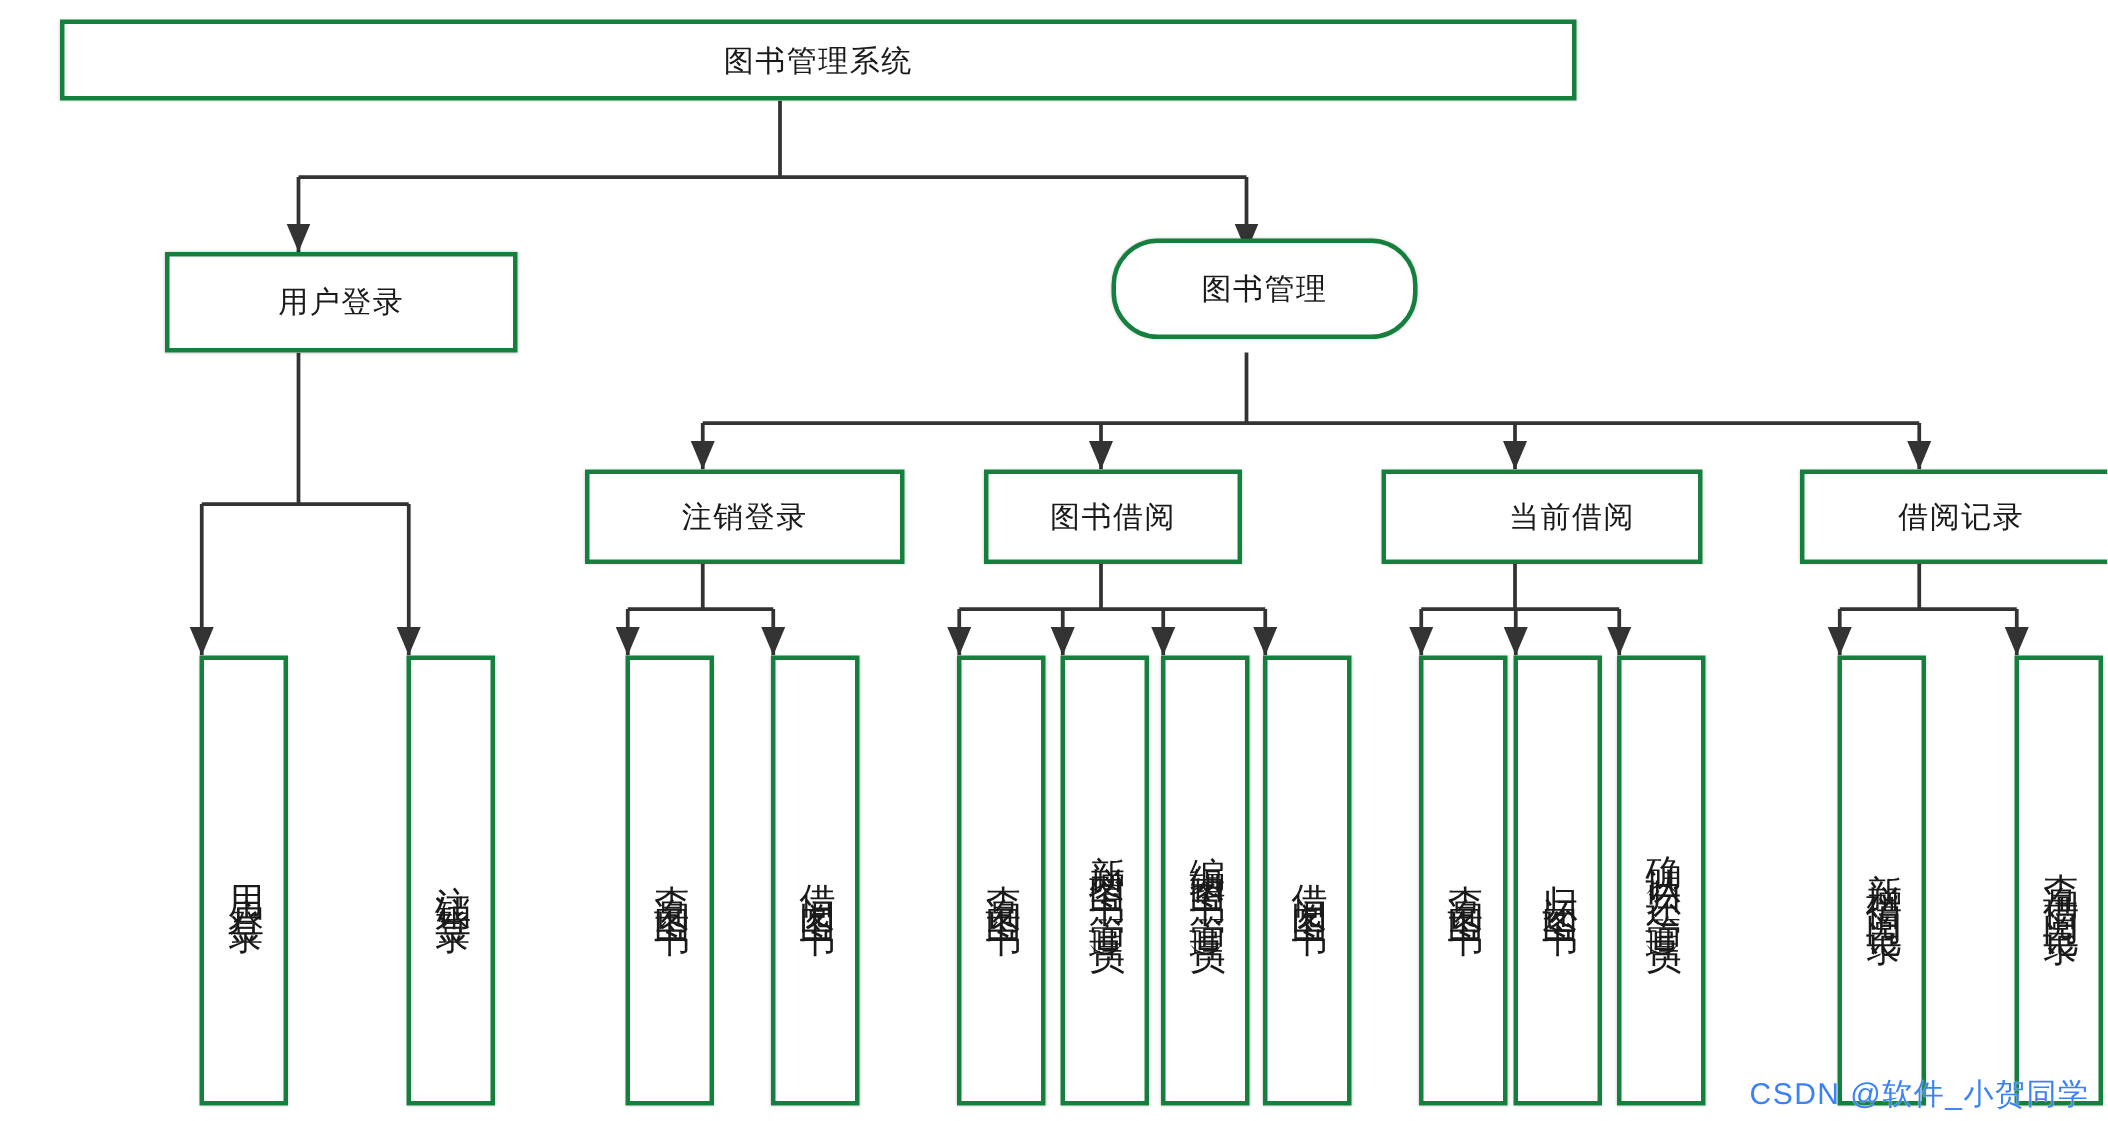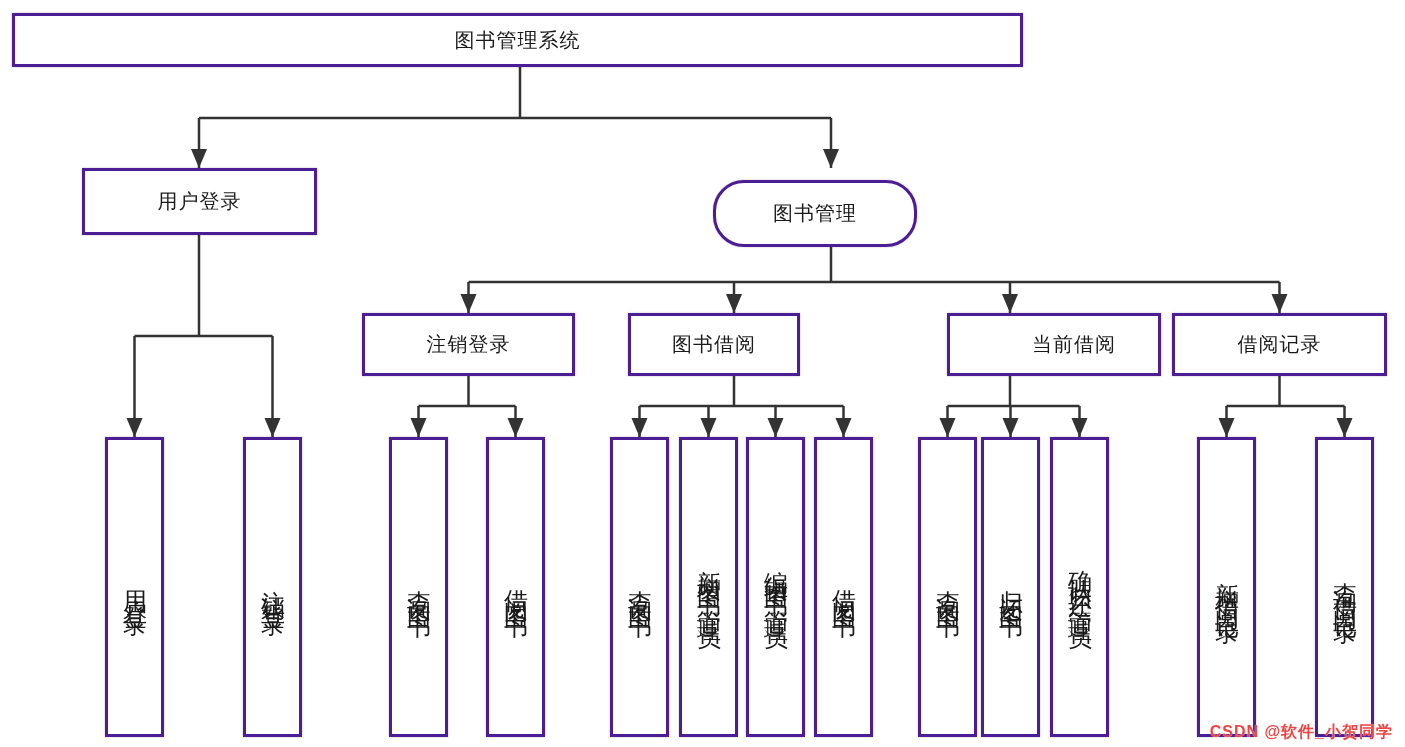--- a/index.html
+++ b/index.html
@@ -15,13 +15,14 @@
   .box{
     position:absolute;
     box-sizing:border-box;
-    border:3px solid #4c1d95;
+    border:3px solid #15803d;
     background:#ffffff;
     box-shadow:0 0 2px rgba(0,0,0,0.25);
     display:flex;align-items:center;justify-content:center;
     font-size:20px;
     letter-spacing:1px;
     white-space:nowrap;
+    margin-left:28px;
   }
   .v{
     display:block;

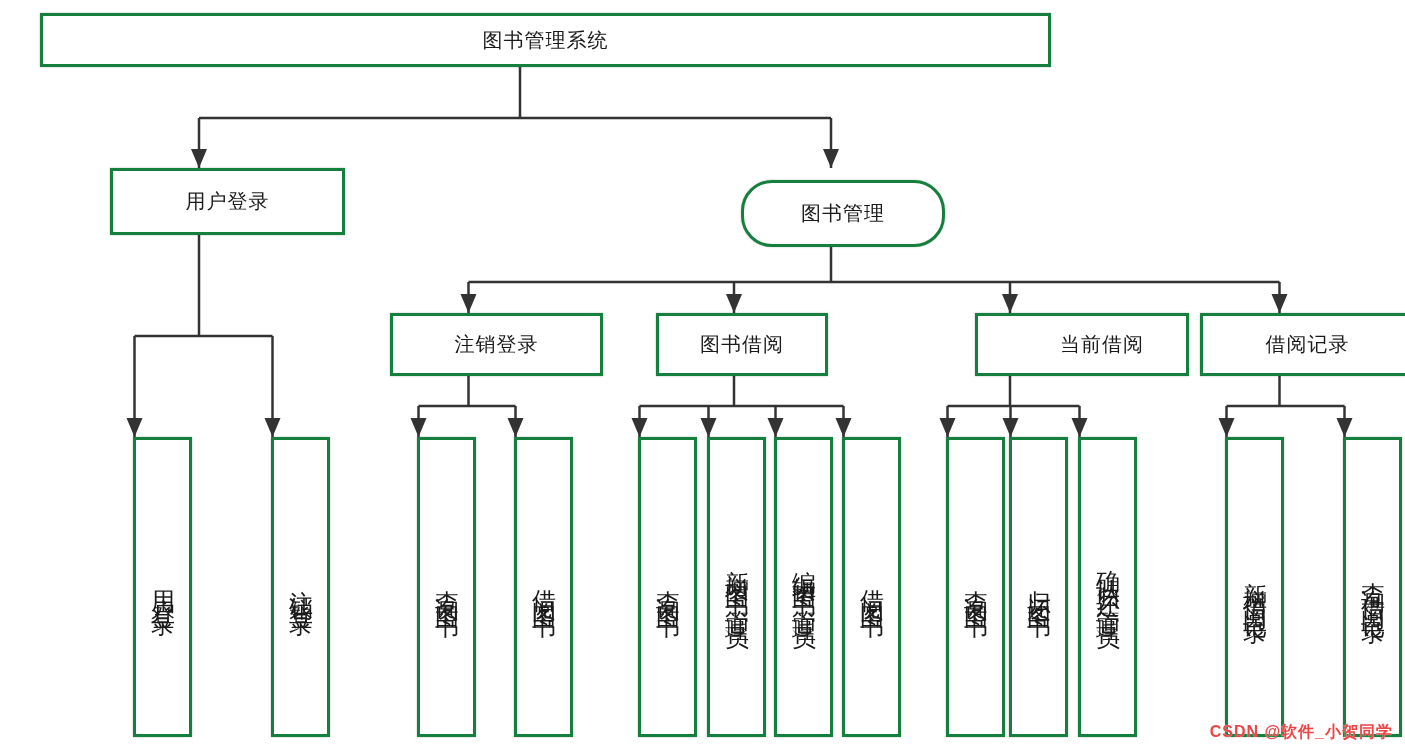--- a/index.html
+++ b/index.html
@@ -102,7 +102,7 @@
   <div class="box" style="left:12px;top:13px;width:1011px;height:54px;">图书管理系统</div>
 
   <div class="box" style="left:82px;top:168px;width:235px;height:67px;">用户登录</div>
-  <div class="box" style="left:713px;top:180px;width:204px;height:67px;border-radius:31px;">图书管理</div>
+  <div class="box" style="left:713px;top:159px;width:204px;height:67px;border-radius:31px;">图书管理</div>
 
   <div class="box" style="left:362px;top:313px;width:213px;height:63px;">注销登录</div>
   <div class="box" style="left:628px;top:313px;width:172px;height:63px;">图书借阅</div>

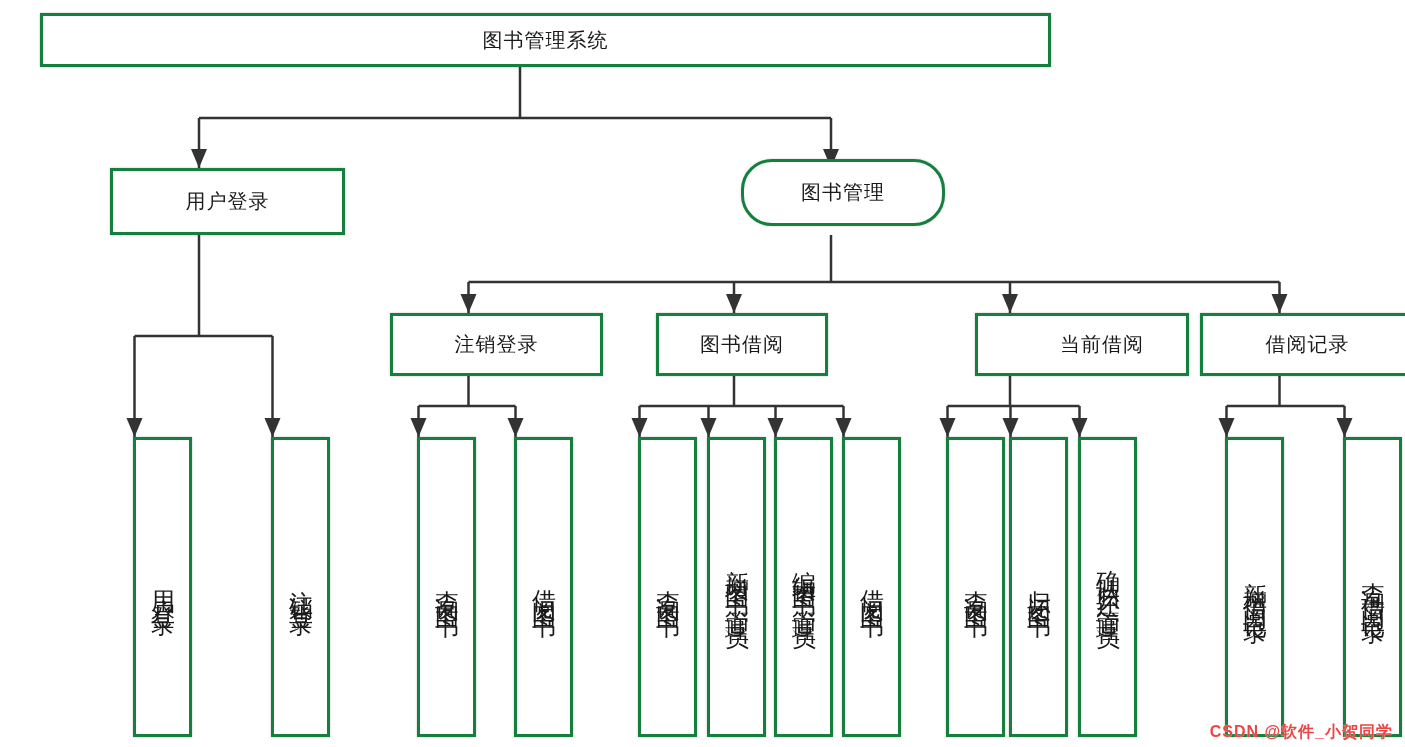--- a/index.html
+++ b/index.html
@@ -106,7 +106,7 @@
 
   <div class="box" style="left:362px;top:313px;width:213px;height:63px;">注销登录</div>
   <div class="box" style="left:628px;top:313px;width:172px;height:63px;">图书借阅</div>
-  <div class="box" style="left:947px;top:313px;width:214px;height:63px;padding-left:40px;">当前借阅</div>
+  <div class="box" style="left:893px;top:313px;width:214px;height:63px;padding-left:40px;">当前借阅</div>
   <div class="box" style="left:1172px;top:313px;width:215px;height:63px;">借阅记录</div>
 
   <div class="box v" style="left:105px;top:437px;width:59px;height:300px;">用户登录</div>

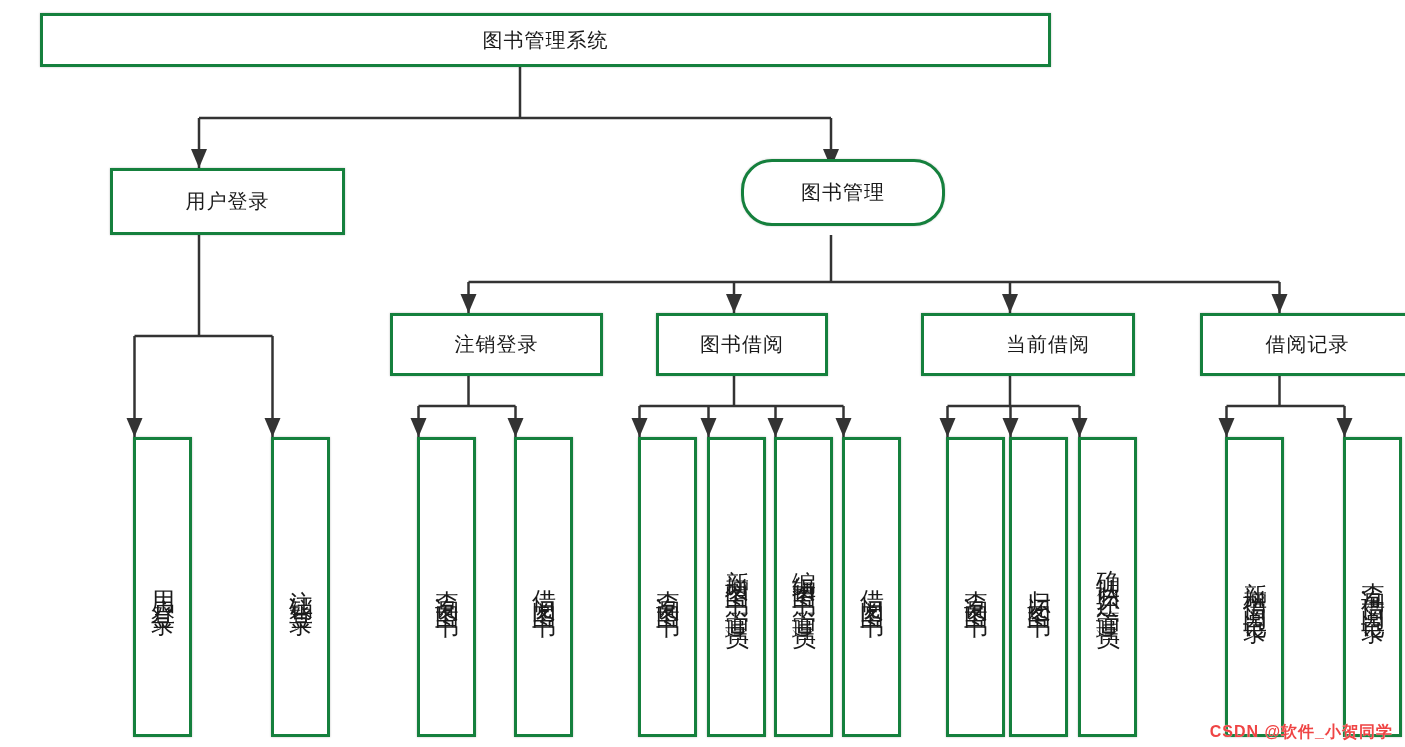--- a/index.html
+++ b/index.html
@@ -37,11 +37,10 @@
   .watermark{
     position:absolute;
     right:12px;bottom:4px;
-    font-size:16px;
-    color:#ef4444;
+    font-size:20px;
+    color:#3b82f6;
     letter-spacing:1px;
     text-shadow:0 0 1px #ffffff;
-    font-weight:bold;
   }
 </style>
 </head>

